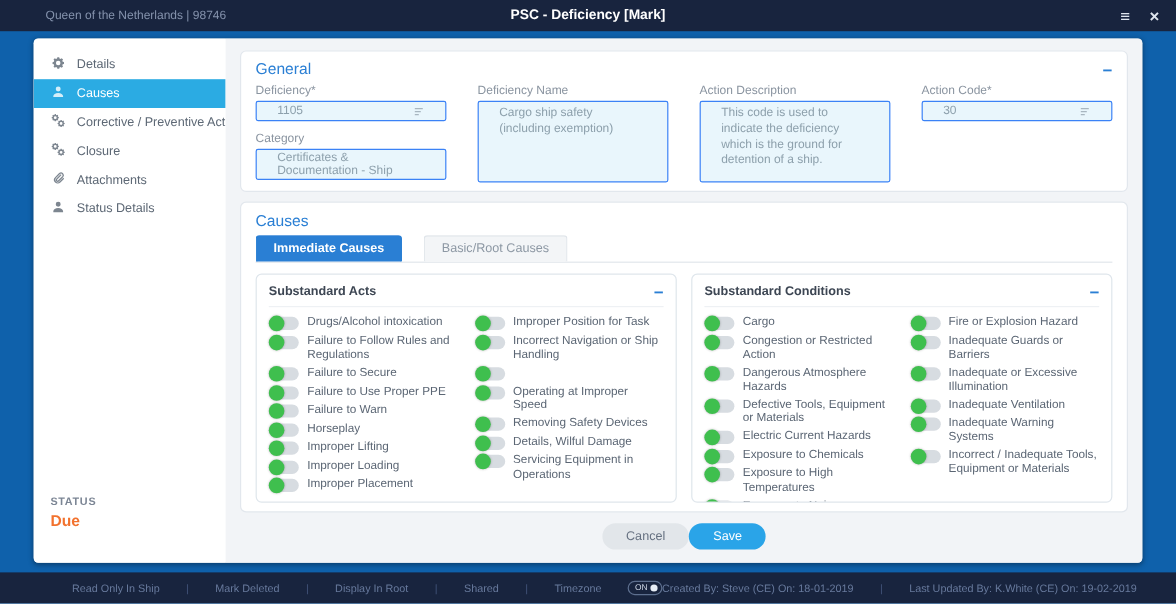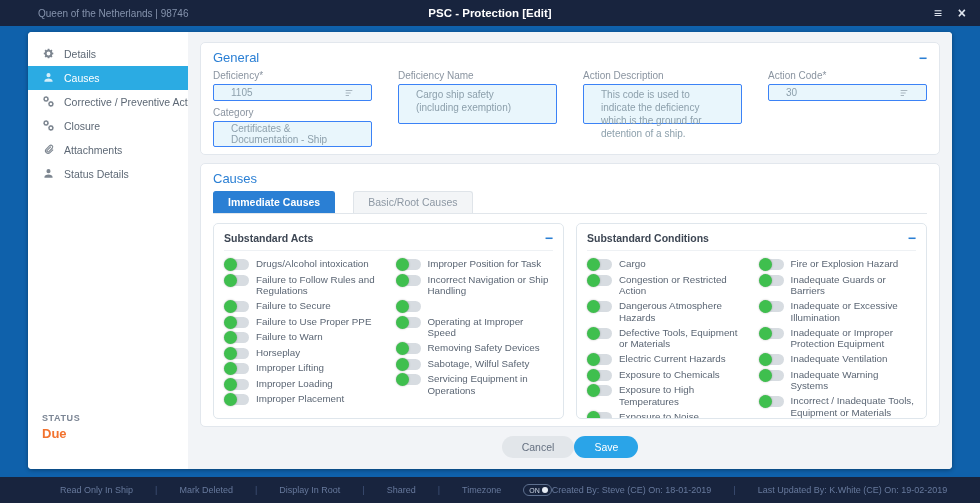--- a/index.html
+++ b/index.html
@@ -115,7 +115,7 @@
 
   <div class="topbar">
     <span class="vessel">Queen of the Netherlands   |   98746</span>
-    <span class="win-title">PSC - Protection [Edit]</span>
+    <span class="win-title">PSC - Deficiency [Mark]</span>
     <span class="top-icons">
       <span class="ico-menu">≡</span>
       <span class="ico-close">×</span>

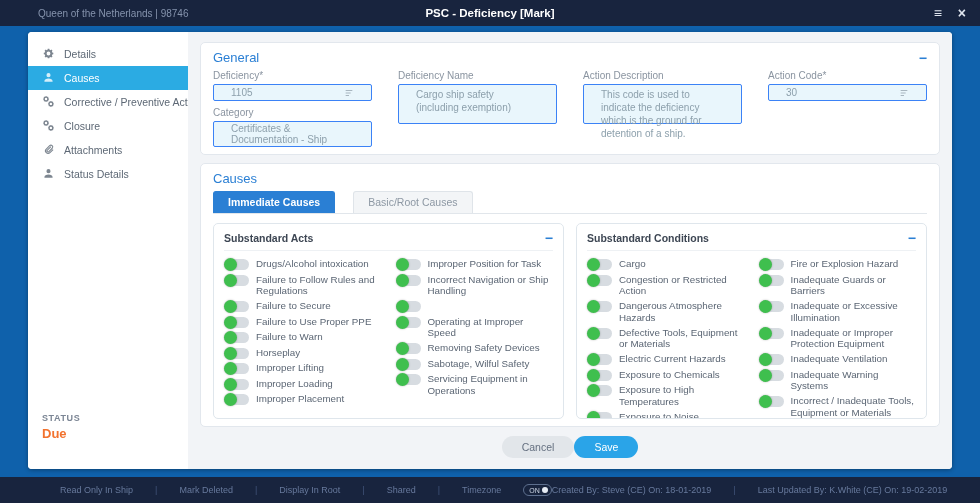--- a/index.html
+++ b/index.html
@@ -61,7 +61,7 @@
     min-height: 17px; display: flex; align-items: center; justify-content: space-between;
     padding: 1px 17px; font-size: 10px; color: #8da0ac;
   }
-  .textarea { height: 40px; align-items: flex-start; line-height: 1.3; padding-top: 3px; }
+  .textarea { height: 68px; align-items: flex-start; line-height: 1.3; padding-top: 3px; }
   .tall { grid-row: 1 / 3; }
   .field-category { grid-column: 1; grid-row: 2; }
   .lookup svg { width: 10px; height: 10px; display: block; }

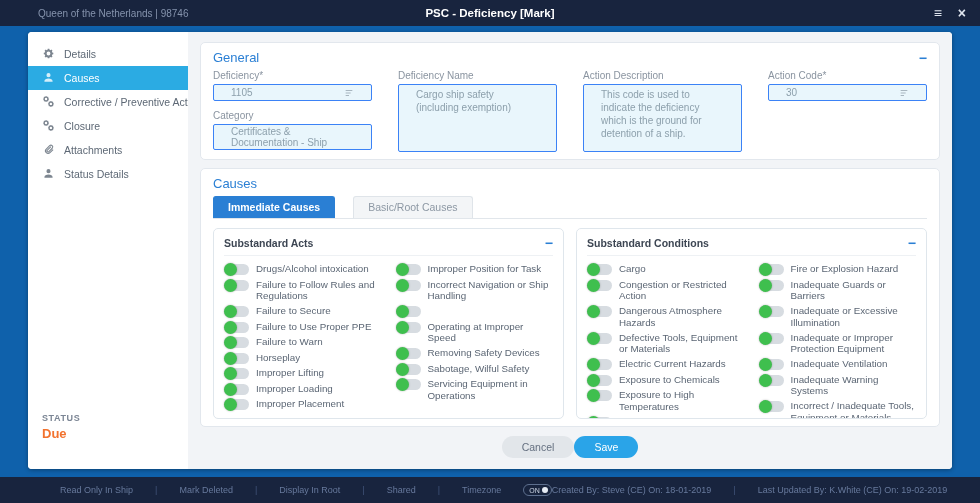--- a/index.html
+++ b/index.html
@@ -427,12 +427,6 @@
                         <span class="knob"></span>
                       </span>
                       <span>Inadequate or Excessive Illumination</span>
-                    </div>
-                    <div class="toggle-item">
-                      <span class="toggle">
-                        <span class="knob"></span>
-                      </span>
-                      <span>Inadequate or Improper Protection Equipment</span>
                     </div>
                     <div class="toggle-item">
                       <span class="toggle">

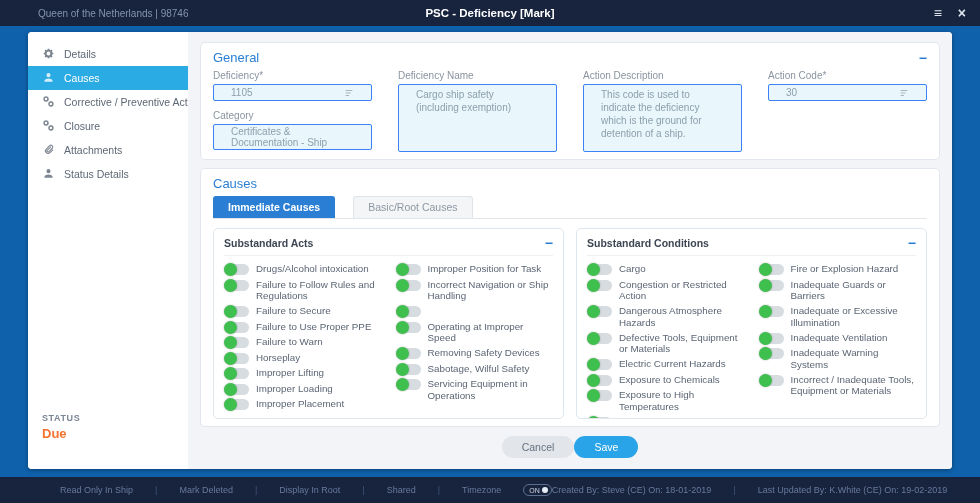--- a/index.html
+++ b/index.html
@@ -342,7 +342,7 @@
                       <span class="toggle">
                         <span class="knob"></span>
                       </span>
-                      <span>Sabotage, Wilful Safety</span>
+                      <span>Details, Wilful Damage</span>
                     </div>
                     <div class="toggle-item">
                       <span class="toggle">

